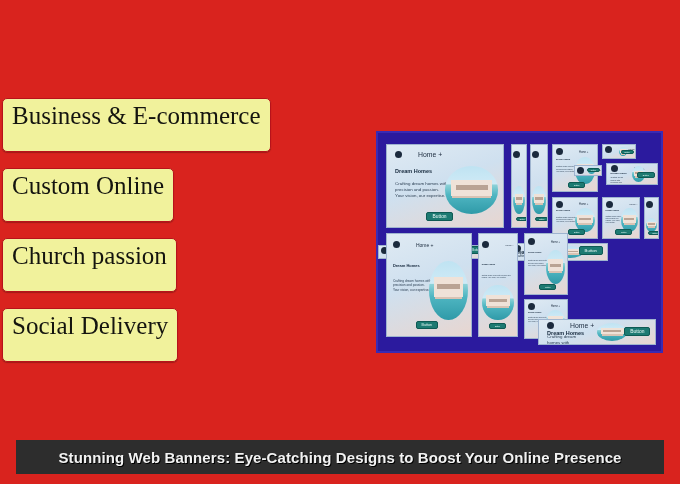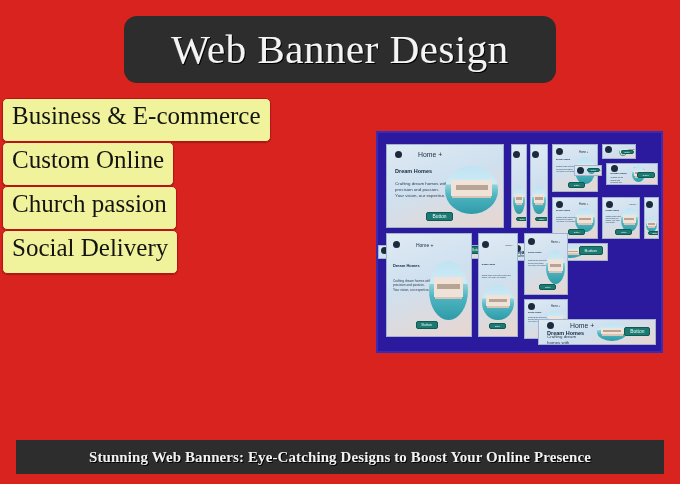--- a/index.html
+++ b/index.html
@@ -214,9 +214,6 @@
 
 <div class="poster">
 
-  <div class="title-bar">
-    <span class="title-text">Web Banner Design</span>
-  </div>
 
   <div class="features" id="feature-list">
       <div class="pill-row"><div class="pill"><span class="pill-text">Business &amp; E-commerce</span></div></div>

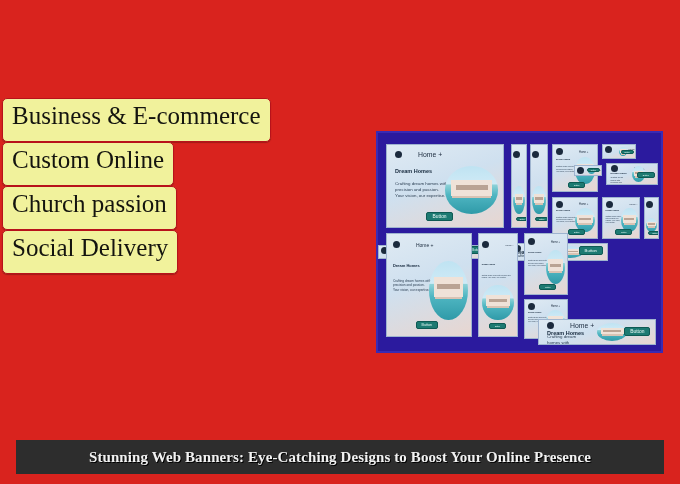--- a/index.html
+++ b/index.html
@@ -57,7 +57,8 @@
     background: #f1f29c;
     border: 1px solid #b8121b;
     border-radius: 5px;
-    padding: 2px 9px 10px 9px;
+    padding: 2px 9px 20px 9px;
+    margin-bottom: 16px;
     box-sizing: border-box;
     box-shadow: 0 1px 1px rgba(0,0,0,0.25);
   }

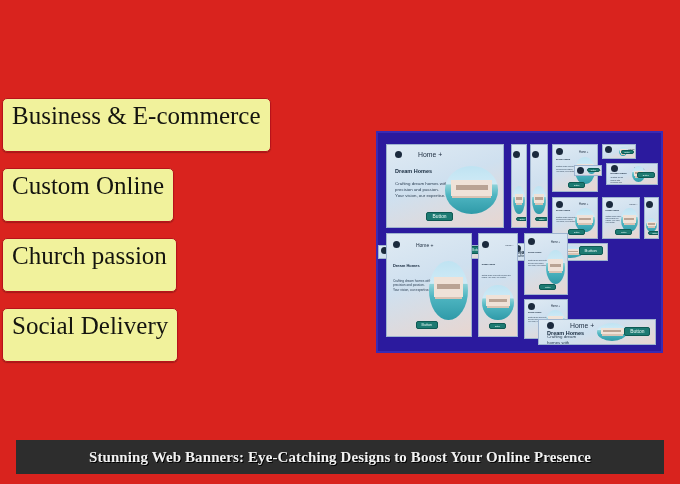--- a/index.html
+++ b/index.html
@@ -86,7 +86,7 @@
     box-sizing: border-box;
   }
   .tagline-text {
-    font-family: Liberation Serif, serif;
+    font-family: Liberation Sans, sans-serif;
     font-size: 15px;
     font-weight: bold;
     color: #f2f2f2;

